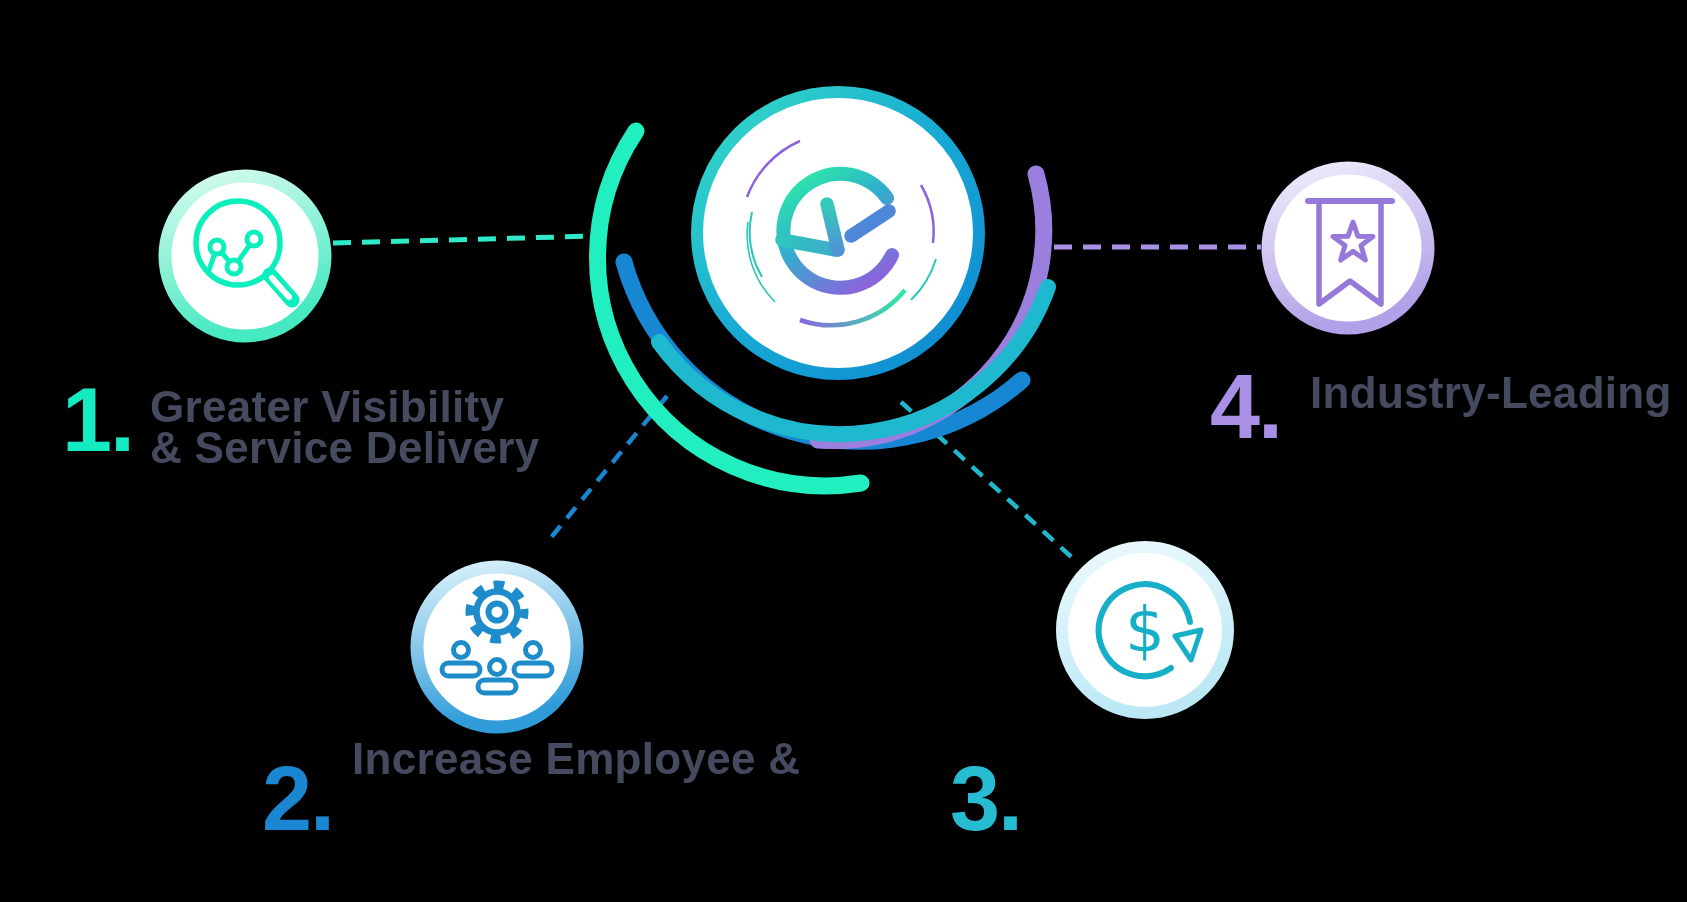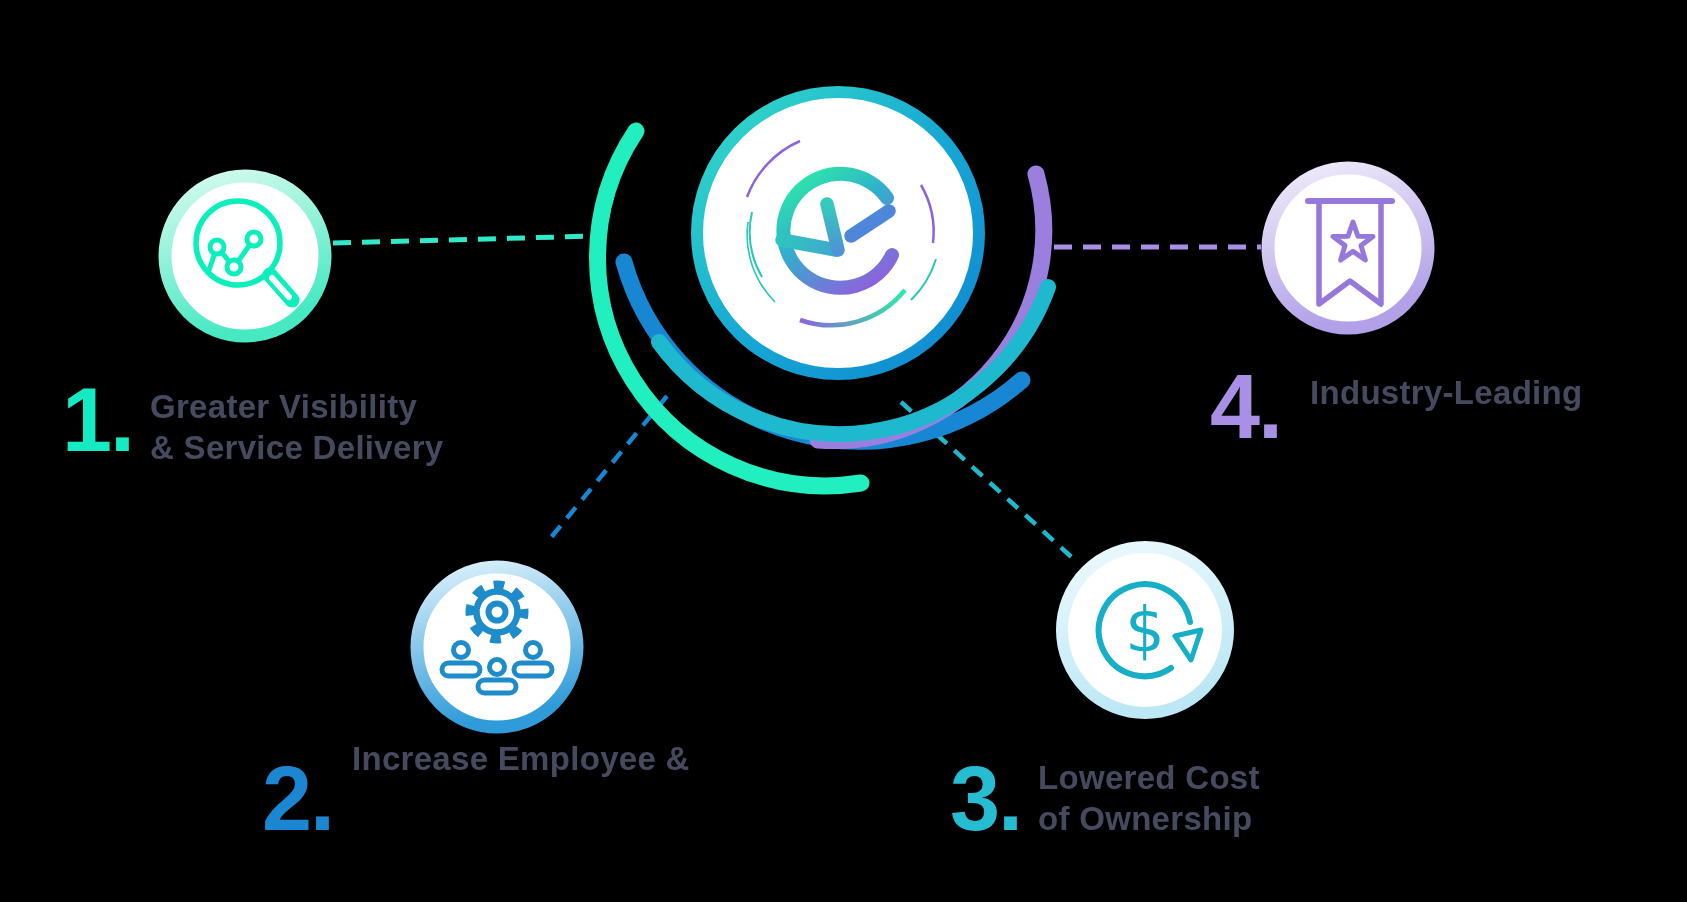--- a/index.html
+++ b/index.html
@@ -17,7 +17,7 @@
   .num-3{color:#26BCD2;left:950px;top:754px;}
   .num-4{color:#A98FE5;left:1210px;top:362px;}
   .lbl{
-    position:absolute;font-weight:bold;font-size:33px;line-height:41px;
+    position:absolute;font-weight:bold;font-size:44px;line-height:41px;
     color:#464A5E;letter-spacing:.3px;white-space:nowrap;
   }
   .lbl-1{left:150px;top:386px;}

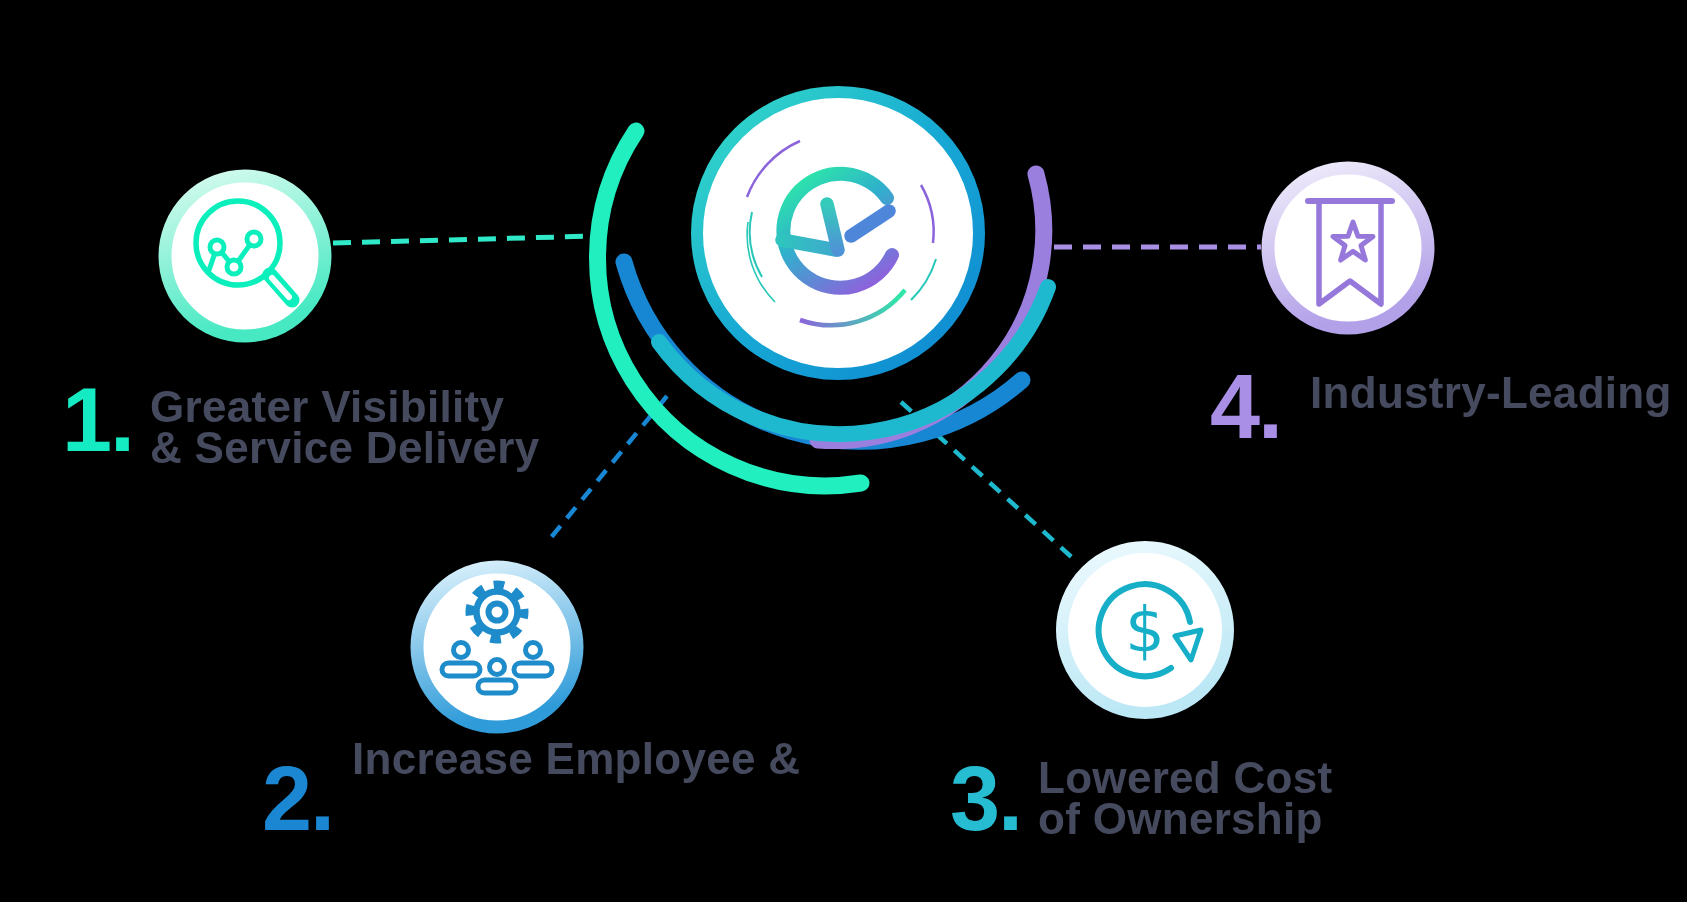--- a/index.html
+++ b/index.html
@@ -170,10 +170,6 @@
   </div>
 
   <div class="num num-3">3.</div>
-  <div class="lbl lbl-3">
-    <div>Lowered Cost</div>
-    <div>of Ownership</div>
-  </div>
 
   <div class="num num-4">4.</div>
   <div class="lbl lbl-4">

